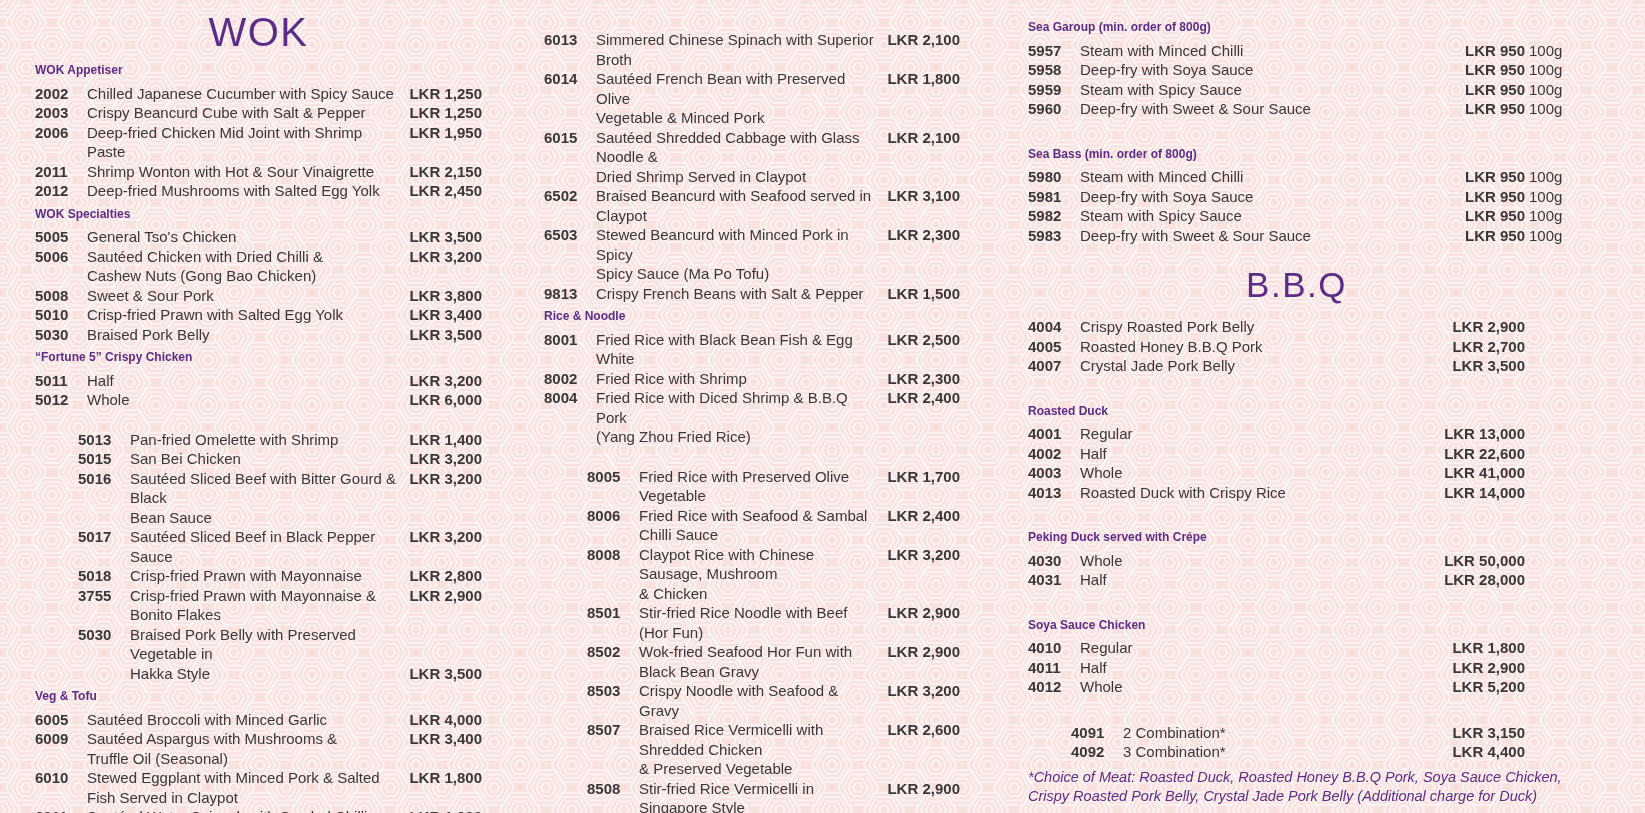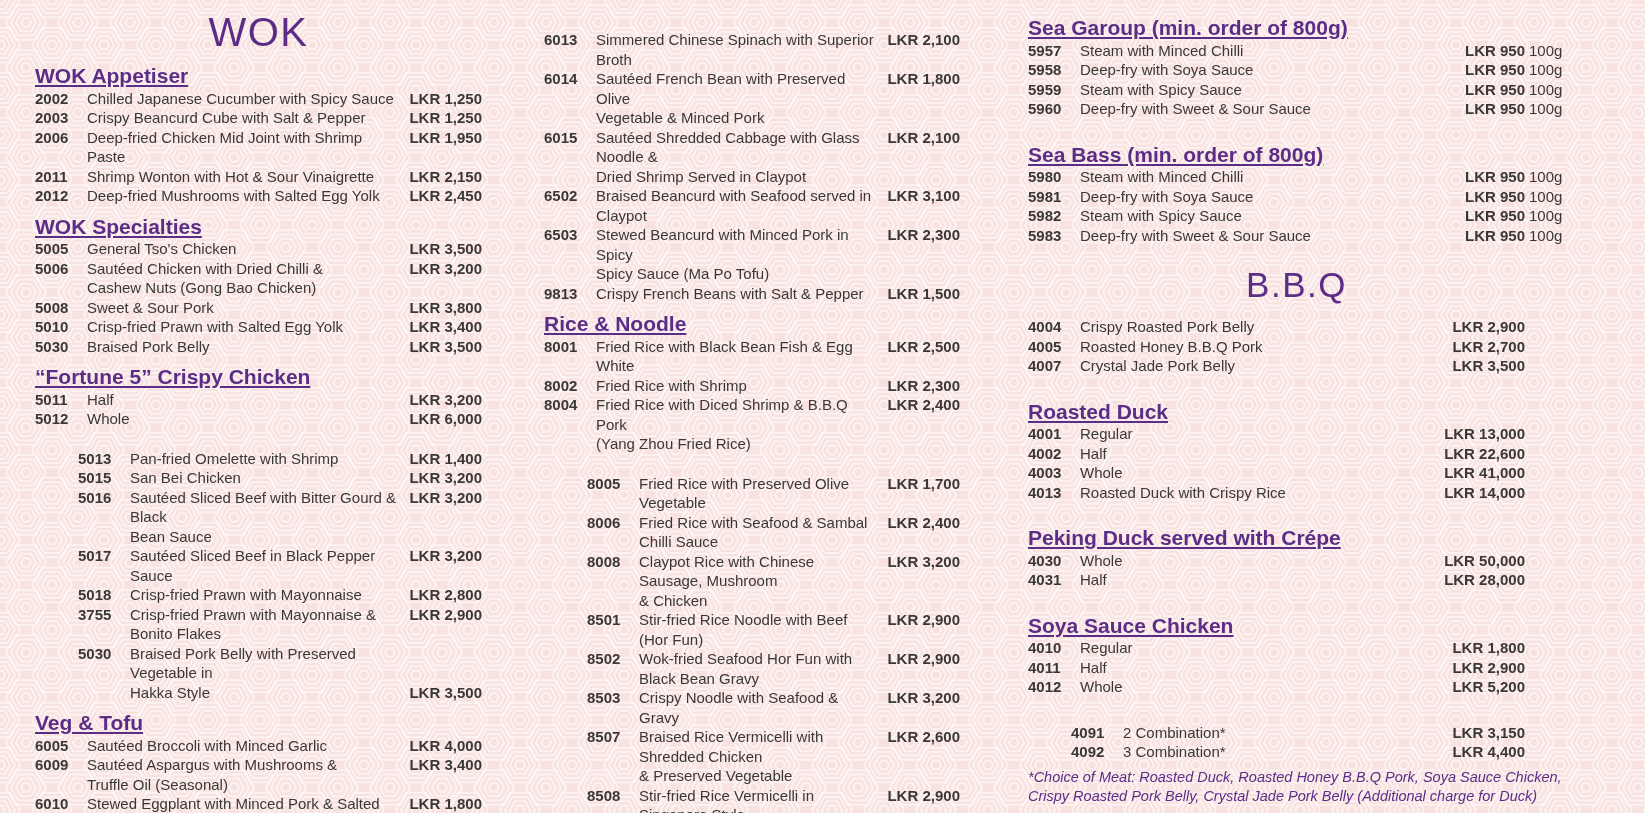--- a/index.html
+++ b/index.html
@@ -17,7 +17,7 @@
     letter-spacing:1.5px;margin:10px 0 6px;
   }
   .col3 .title{font-size:35px;margin:20px 0 12px;}
-  .heading{font-size:21px;font-weight:700;color:#5b2d87;line-height:19.5px;margin-bottom:3px;text-decoration:underline;}
+  .heading{font-size:12px;font-weight:700;color:#5b2d87;line-height:19.5px;margin-bottom:3px;}
   .section{margin-top:11px;}
   .col3 .section{margin-top:26px;}
   .col3 .section:first-child{margin-top:0;}

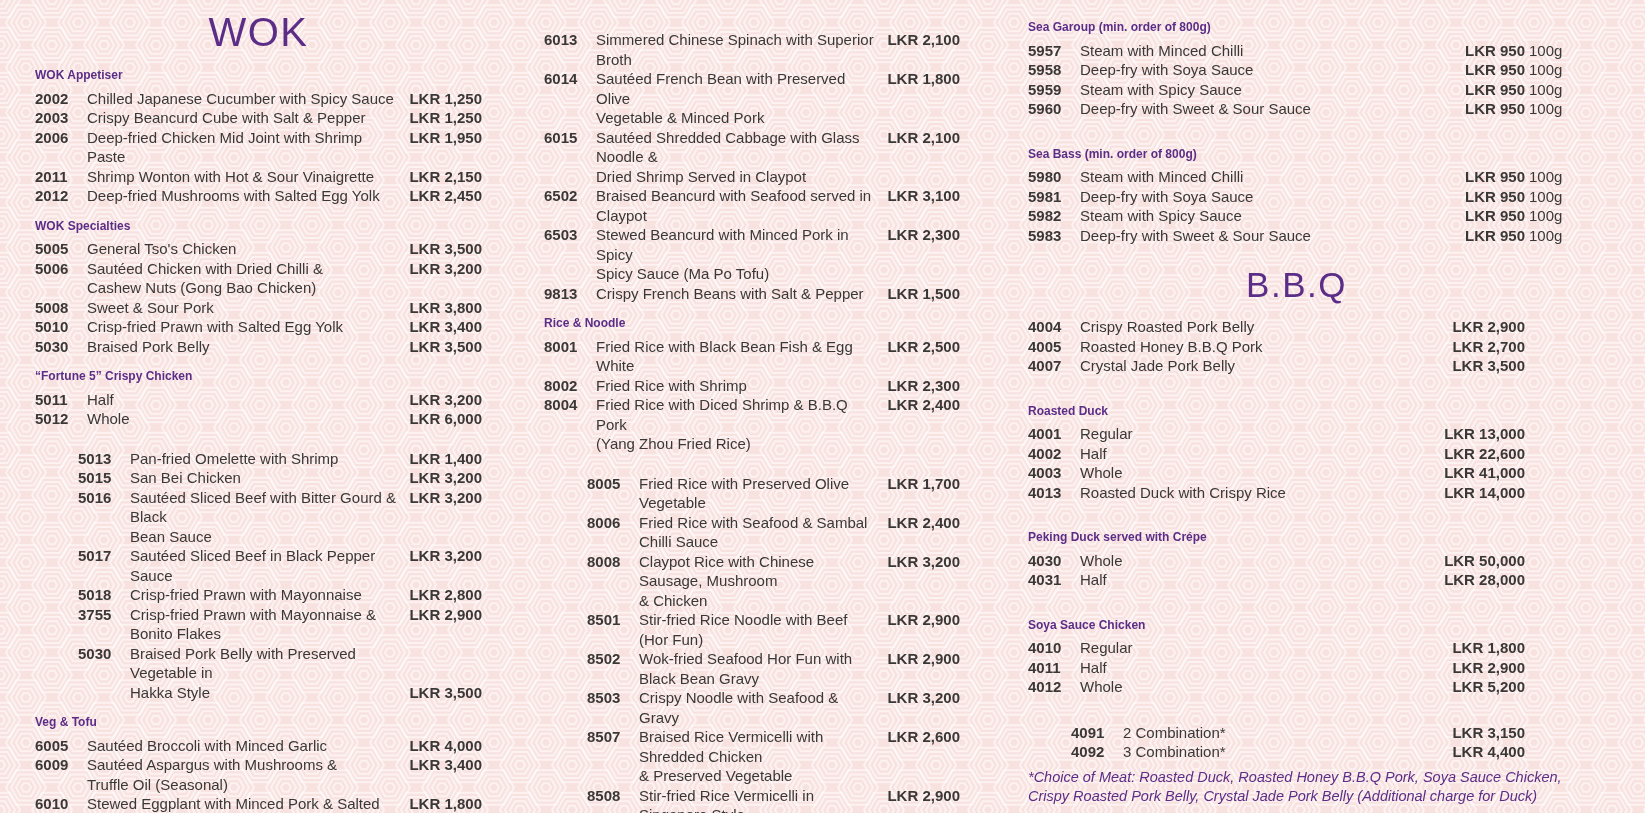--- a/index.html
+++ b/index.html
@@ -18,7 +18,7 @@
   }
   .col3 .title{font-size:35px;margin:20px 0 12px;}
   .heading{font-size:12px;font-weight:700;color:#5b2d87;line-height:19.5px;margin-bottom:3px;}
-  .section{margin-top:11px;}
+  .section{margin-top:4px;}
   .col3 .section{margin-top:26px;}
   .col3 .section:first-child{margin-top:0;}
   .gap{margin-top:20px;margin-left:43px;}

